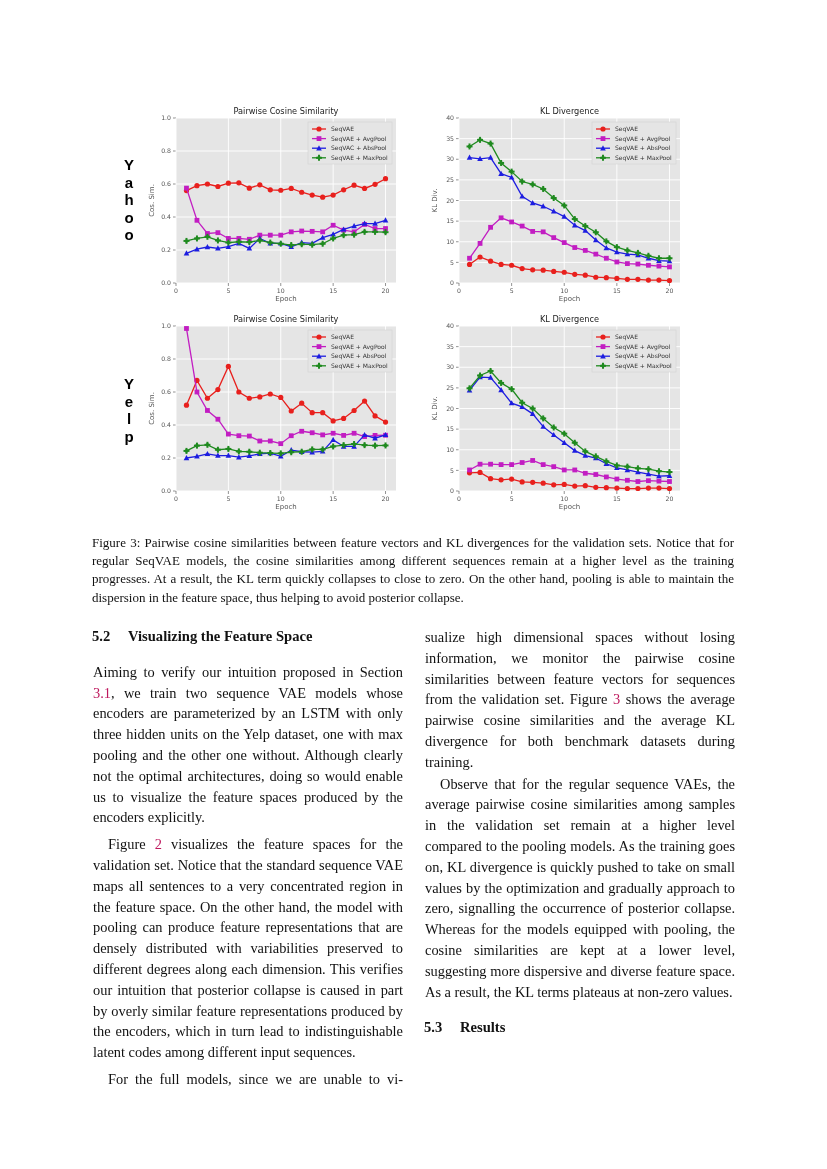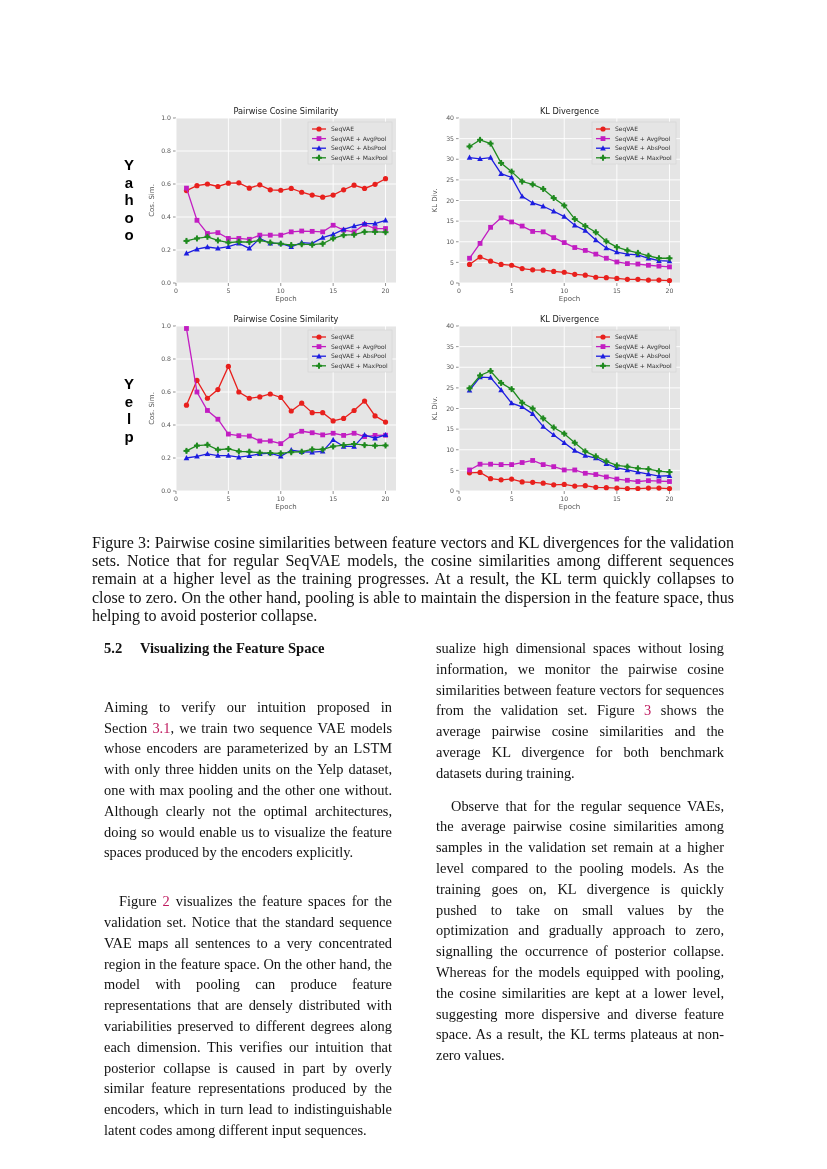--- a/index.html
+++ b/index.html
@@ -8,7 +8,7 @@
   .side-label span { display: block; }
   .chart { position: absolute; text-align: center; }
   .chart svg { display: block; overflow: visible; }
-  .caption { position: absolute; left: 92px; top: 534px; width: 642px; font-size: 16px; line-height: 18.2px; text-align: justify; }
+  .caption { position: absolute; left: 92px; top: 534px; width: 642px; font-size: 13px; line-height: 18.2px; text-align: justify; }
   .col { position: absolute; top: 626px; width: 312px; font-size: 14.4px; line-height: 20.8px; }
   .col p { margin: 12px; text-align: justify; }
   .col p.indent { text-indent: 15px; }

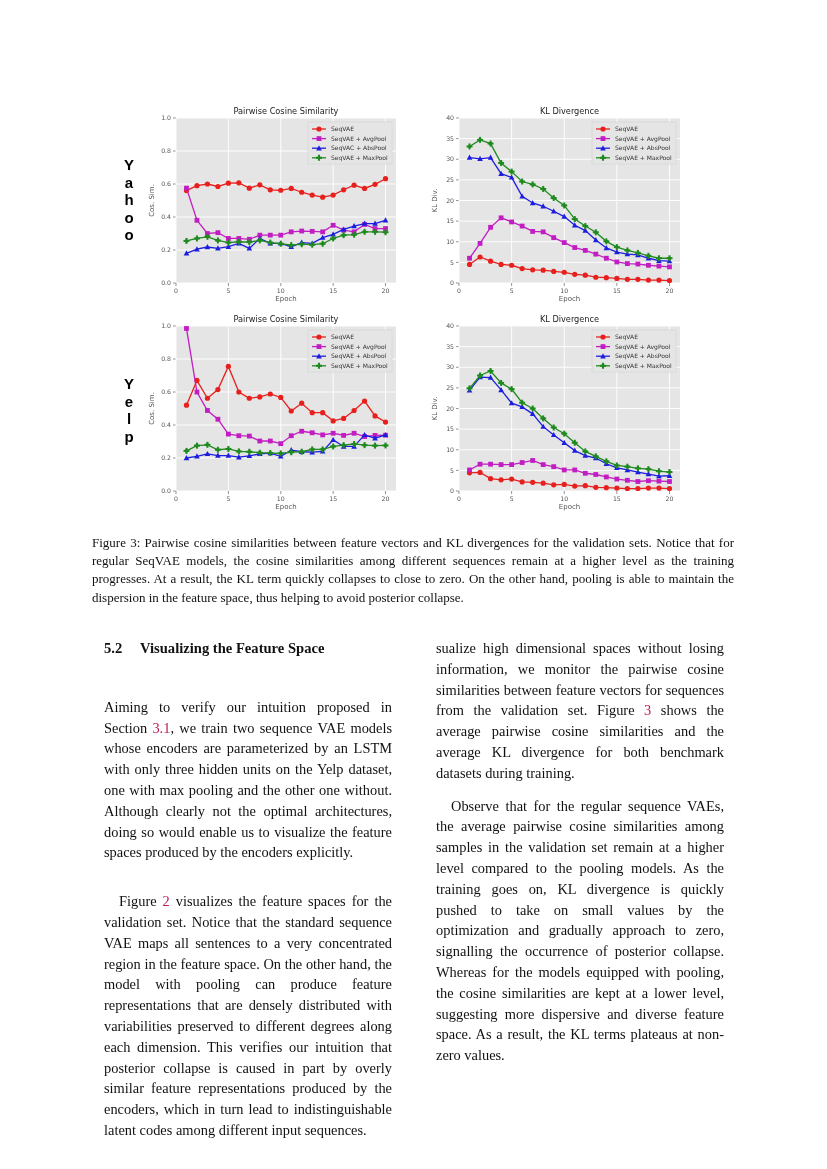--- a/index.html
+++ b/index.html
@@ -12,7 +12,7 @@
   .col { position: absolute; top: 626px; width: 312px; font-size: 14.4px; line-height: 20.8px; }
   .col p { margin: 12px; text-align: justify; }
   .col p.indent { text-indent: 15px; }
-  .col h3 { margin: 12px; font-size: 14.6px; font-weight: bold; }
+  .col h3 { margin: 0; font-size: 14.6px; font-weight: bold; }
   .col h3 .num { display: inline-block; width: 36px; }
   .ref { color: #be185d; }
   .gap-s { height: 4px; }

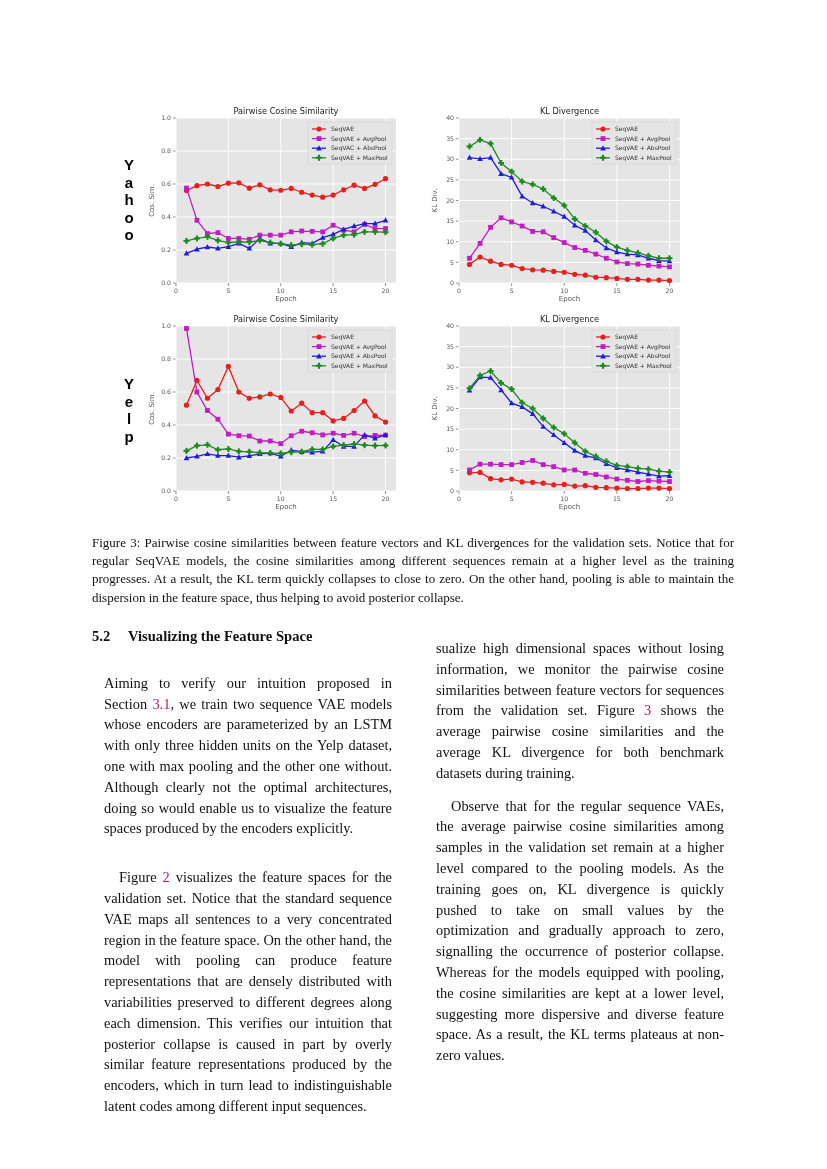--- a/index.html
+++ b/index.html
@@ -10,7 +10,7 @@
   .chart svg { display: block; overflow: visible; }
   .caption { position: absolute; left: 92px; top: 534px; width: 642px; font-size: 13px; line-height: 18.2px; text-align: justify; }
   .col { position: absolute; top: 626px; width: 312px; font-size: 14.4px; line-height: 20.8px; }
-  .col p { margin: 12px; text-align: justify; }
+  .col p { margin: 1px; text-align: justify; }
   .col p.indent { text-indent: 15px; }
   .col h3 { margin: 0; font-size: 14.6px; font-weight: bold; }
   .col h3 .num { display: inline-block; width: 36px; }

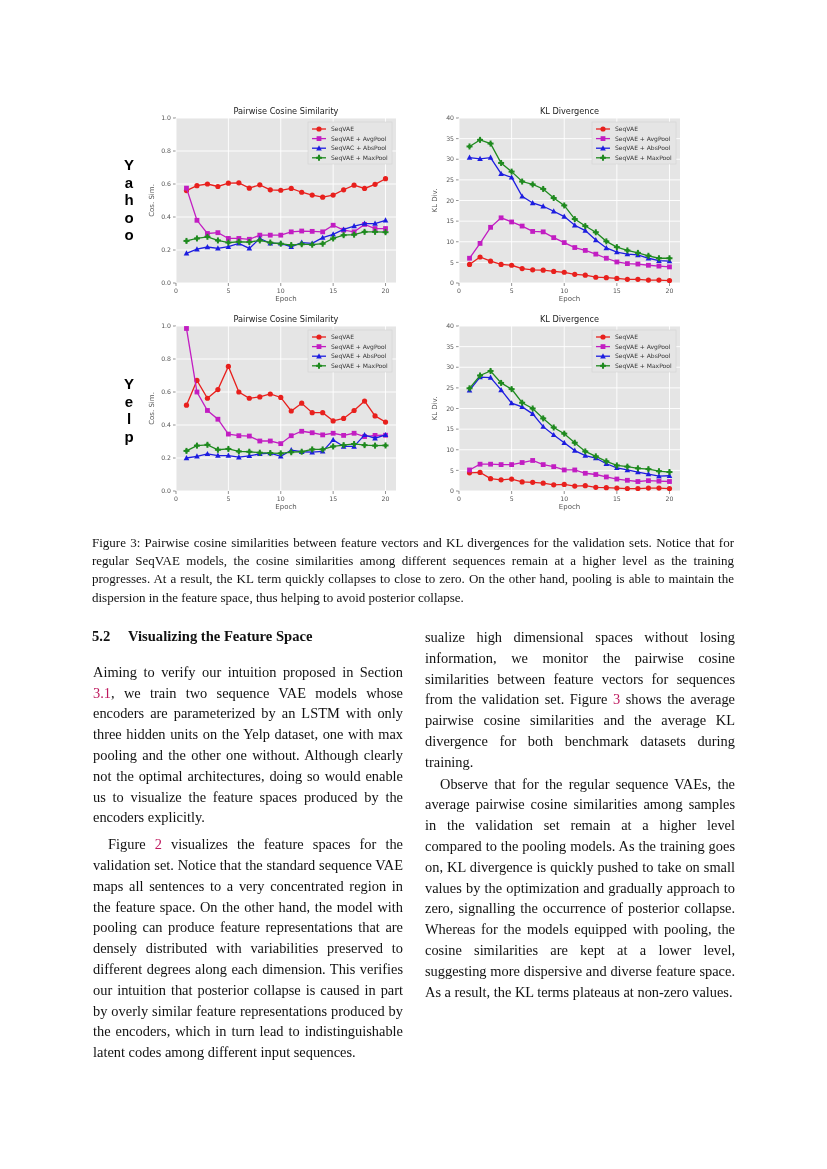--- a/index.html
+++ b/index.html
@@ -997,6 +997,7 @@
   <p><span>sualize high dimensional spaces without losing information, we monitor the pairwise cosine similarities between feature vectors for sequences from the validation set. Figure </span><span class="ref">3</span><span> shows the average pairwise cosine similarities and the average KL divergence for both benchmark datasets during training.</span></p>
   <p class="indent">Observe that for the regular sequence VAEs, the average pairwise cosine similarities among samples in the validation set remain at a higher level compared to the pooling models. As the training goes on, KL divergence is quickly pushed to take on small values by the optimization and gradually approach to zero, signalling the occurrence of posterior collapse. Whereas for the models equipped with pooling, the cosine similarities are kept at a lower level, suggesting more dispersive and diverse feature space. As a result, the KL terms plateaus at non-zero values.</p>
   <div class="gap-m"></div>
+  <h3><span class="num">5.3</span><span>Results</span></h3>
   <div class="gap-s" style="height:8px;"></div>
 </div>
 

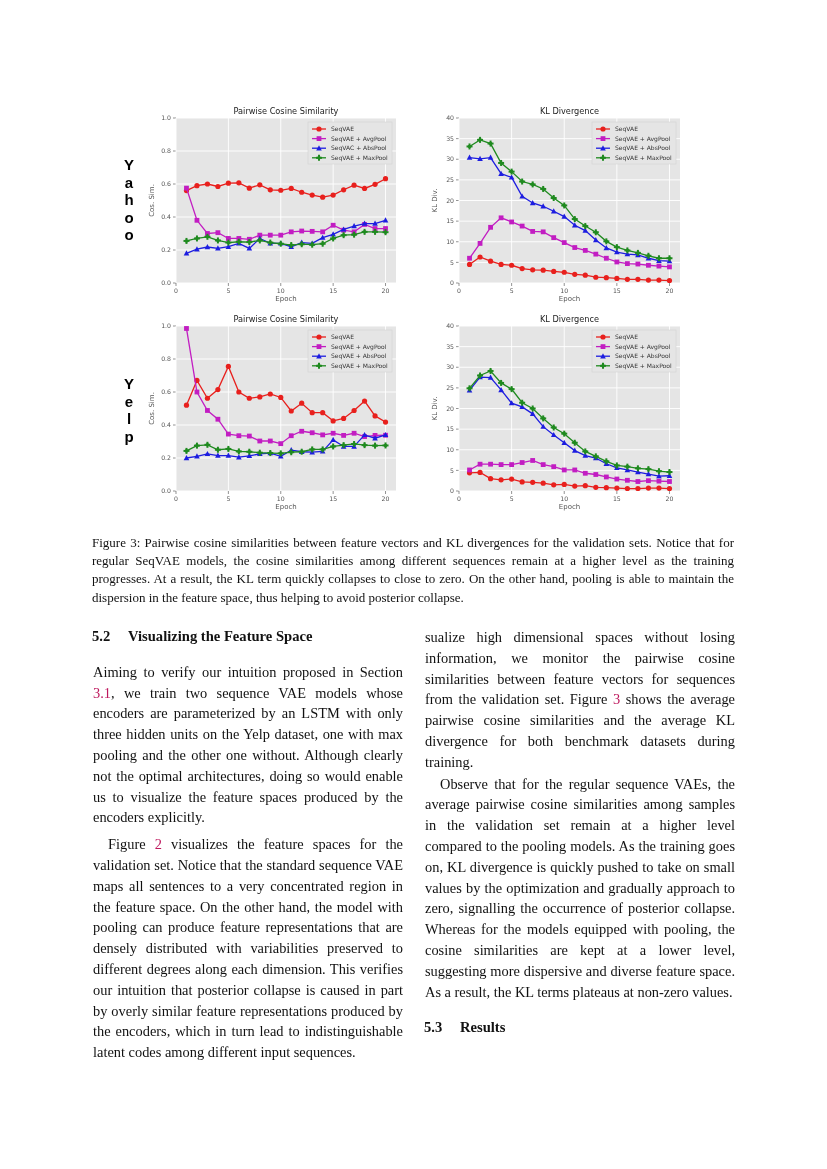--- a/index.html
+++ b/index.html
@@ -991,6 +991,7 @@
   <div class="gap-s"></div>
   <p class="indent"><span>Figure </span><span class="ref">2</span><span> visualizes the feature spaces for the validation set. Notice that the standard sequence VAE maps all sentences to a very concentrated region in the feature space. On the other hand, the model with pooling can produce feature representations that are densely distributed with variabilities preserved to different degrees along each dimension. This verifies our intuition that posterior collapse is caused in part by overly similar feature representations produced by the encoders, which in turn lead to indistinguishable latent codes among different input sequences.</span></p>
   <div class="gap-s"></div>
+  <p class="indent" style="text-align-last: justify;">For the full models, since we are unable to vi-</p>
 </div>
 
 <div class="col" style="left:424px;">

